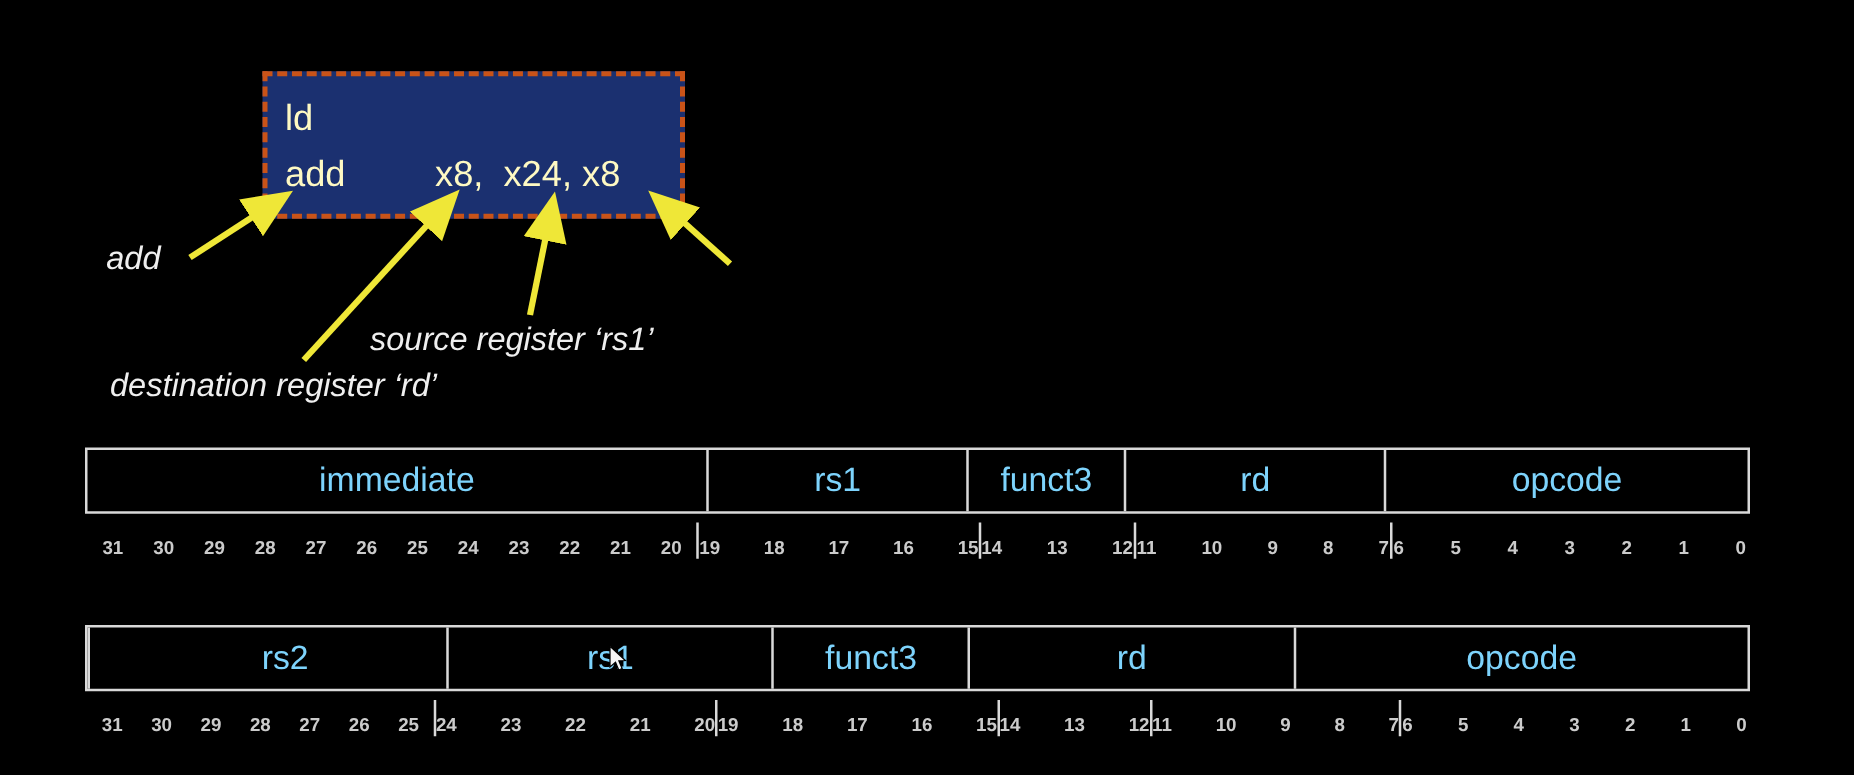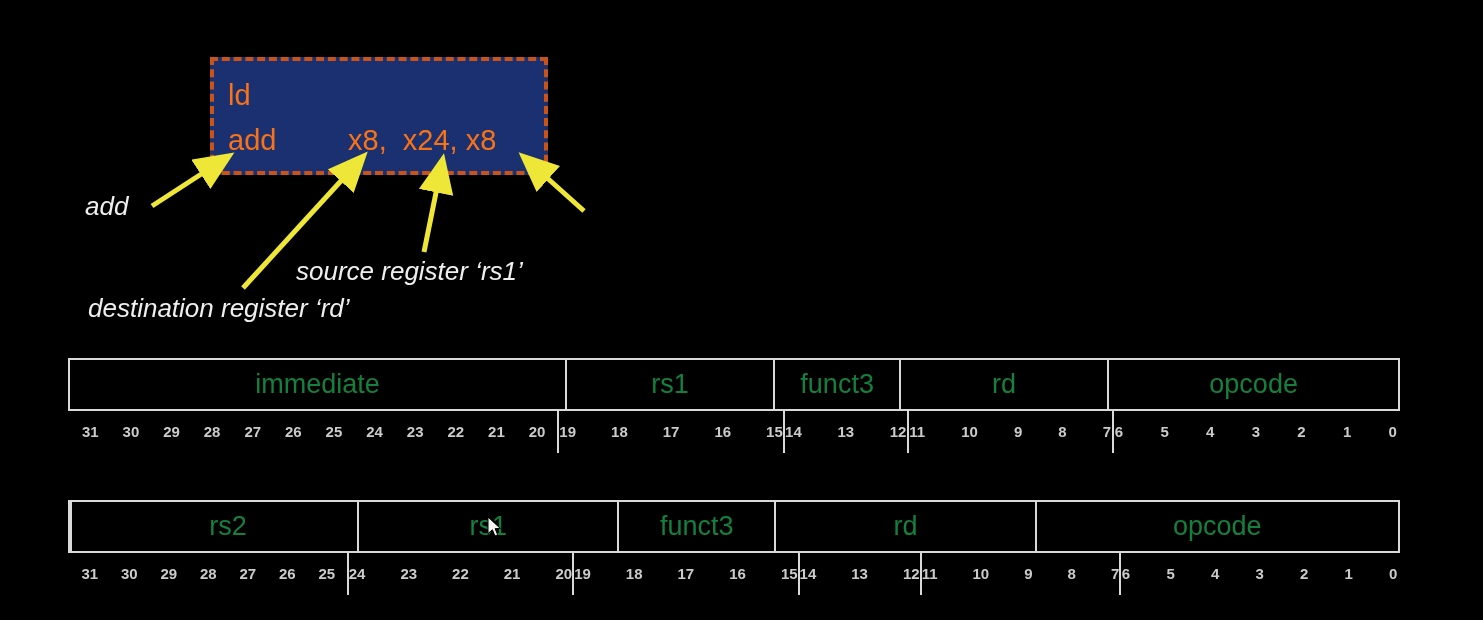--- a/index.html
+++ b/index.html
@@ -31,7 +31,7 @@
   .code-line{
     display:flex;
     font-size:29px;line-height:45px;
-    color:#f97316;
+    color:#fef9c3;
     white-space:pre;
   }
   .code-line .mn{width:120px;flex:0 0 120px;}

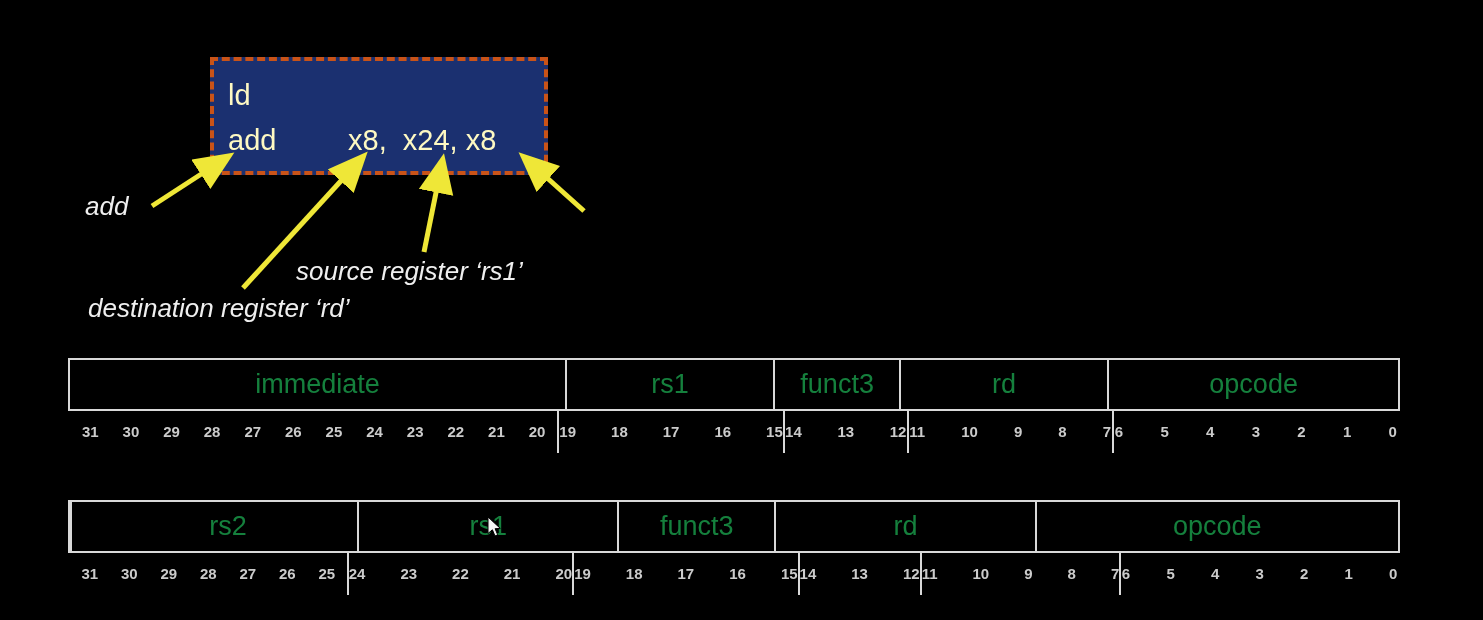--- a/index.html
+++ b/index.html
@@ -68,7 +68,7 @@
   }
   .fmt-cell{
     display:flex;align-items:center;justify-content:center;
-    font-size:27px;color:#15803d;
+    font-size:27px;color:#7dd3fc;
     overflow:hidden;
   }
   .fmt-cell.sep{border-left:2px solid var(--table-border);}

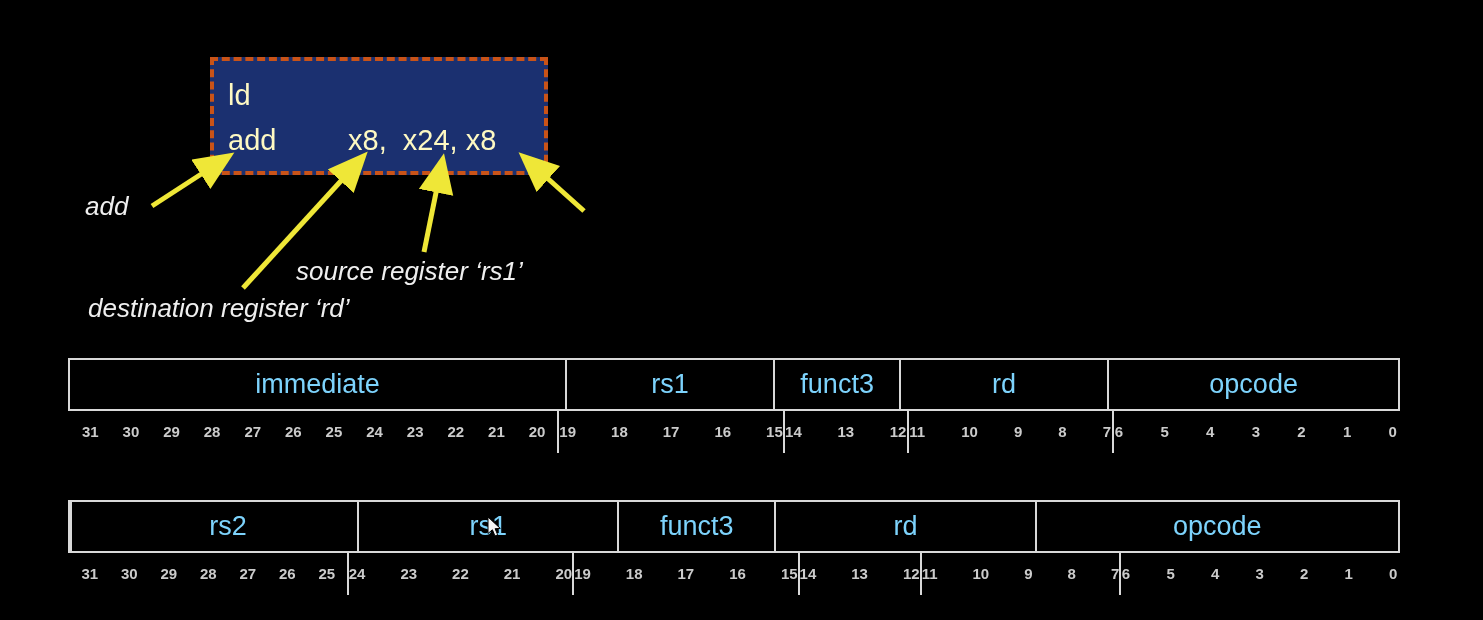--- a/index.html
+++ b/index.html
@@ -76,6 +76,7 @@
     display:flex;
     padding:0 2px;
     height:42px;
+    align-items:center;
   }
   .bit-group{
     display:flex;

